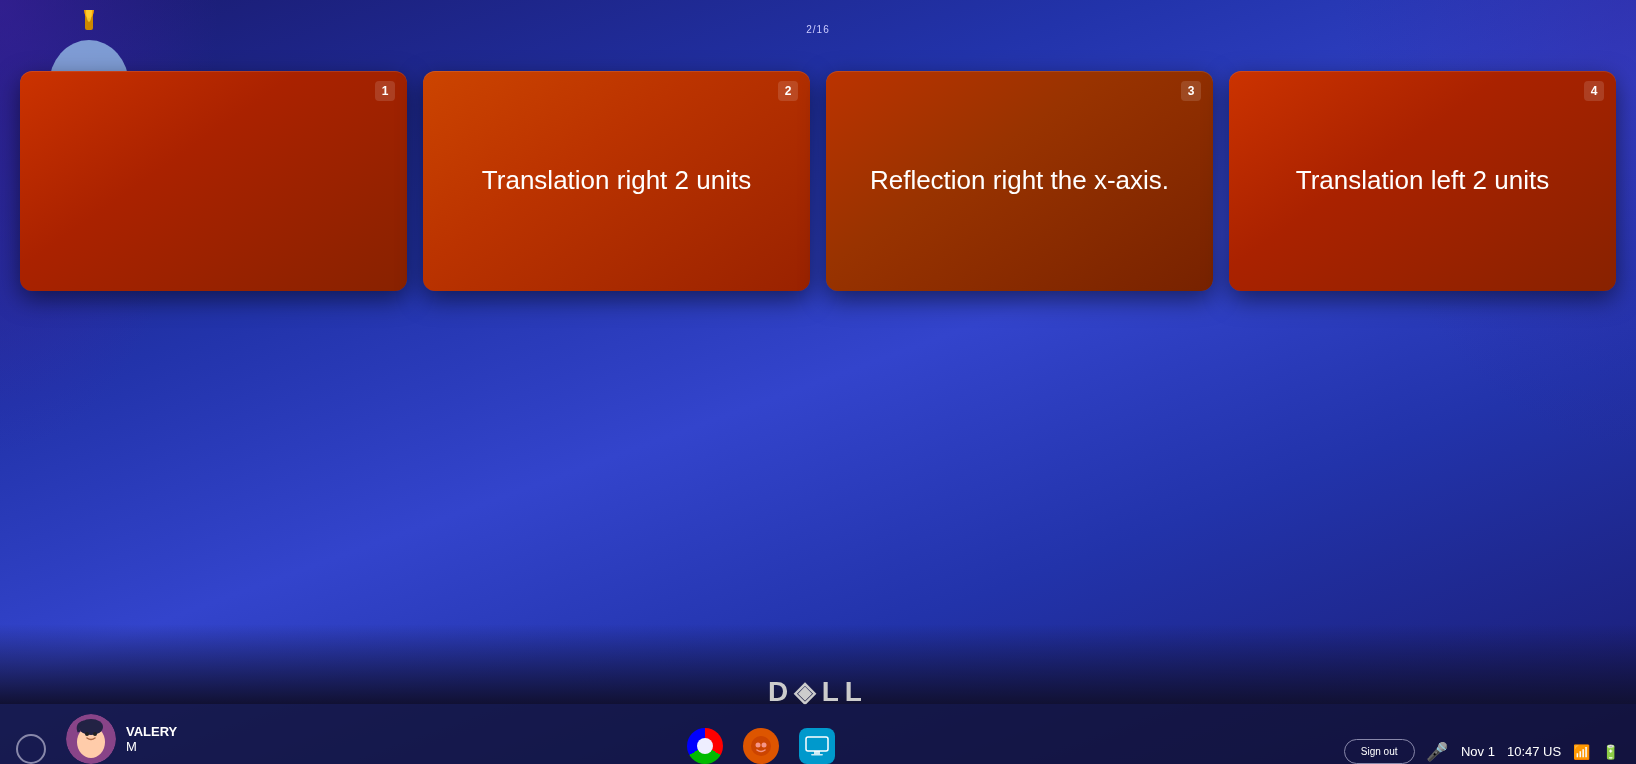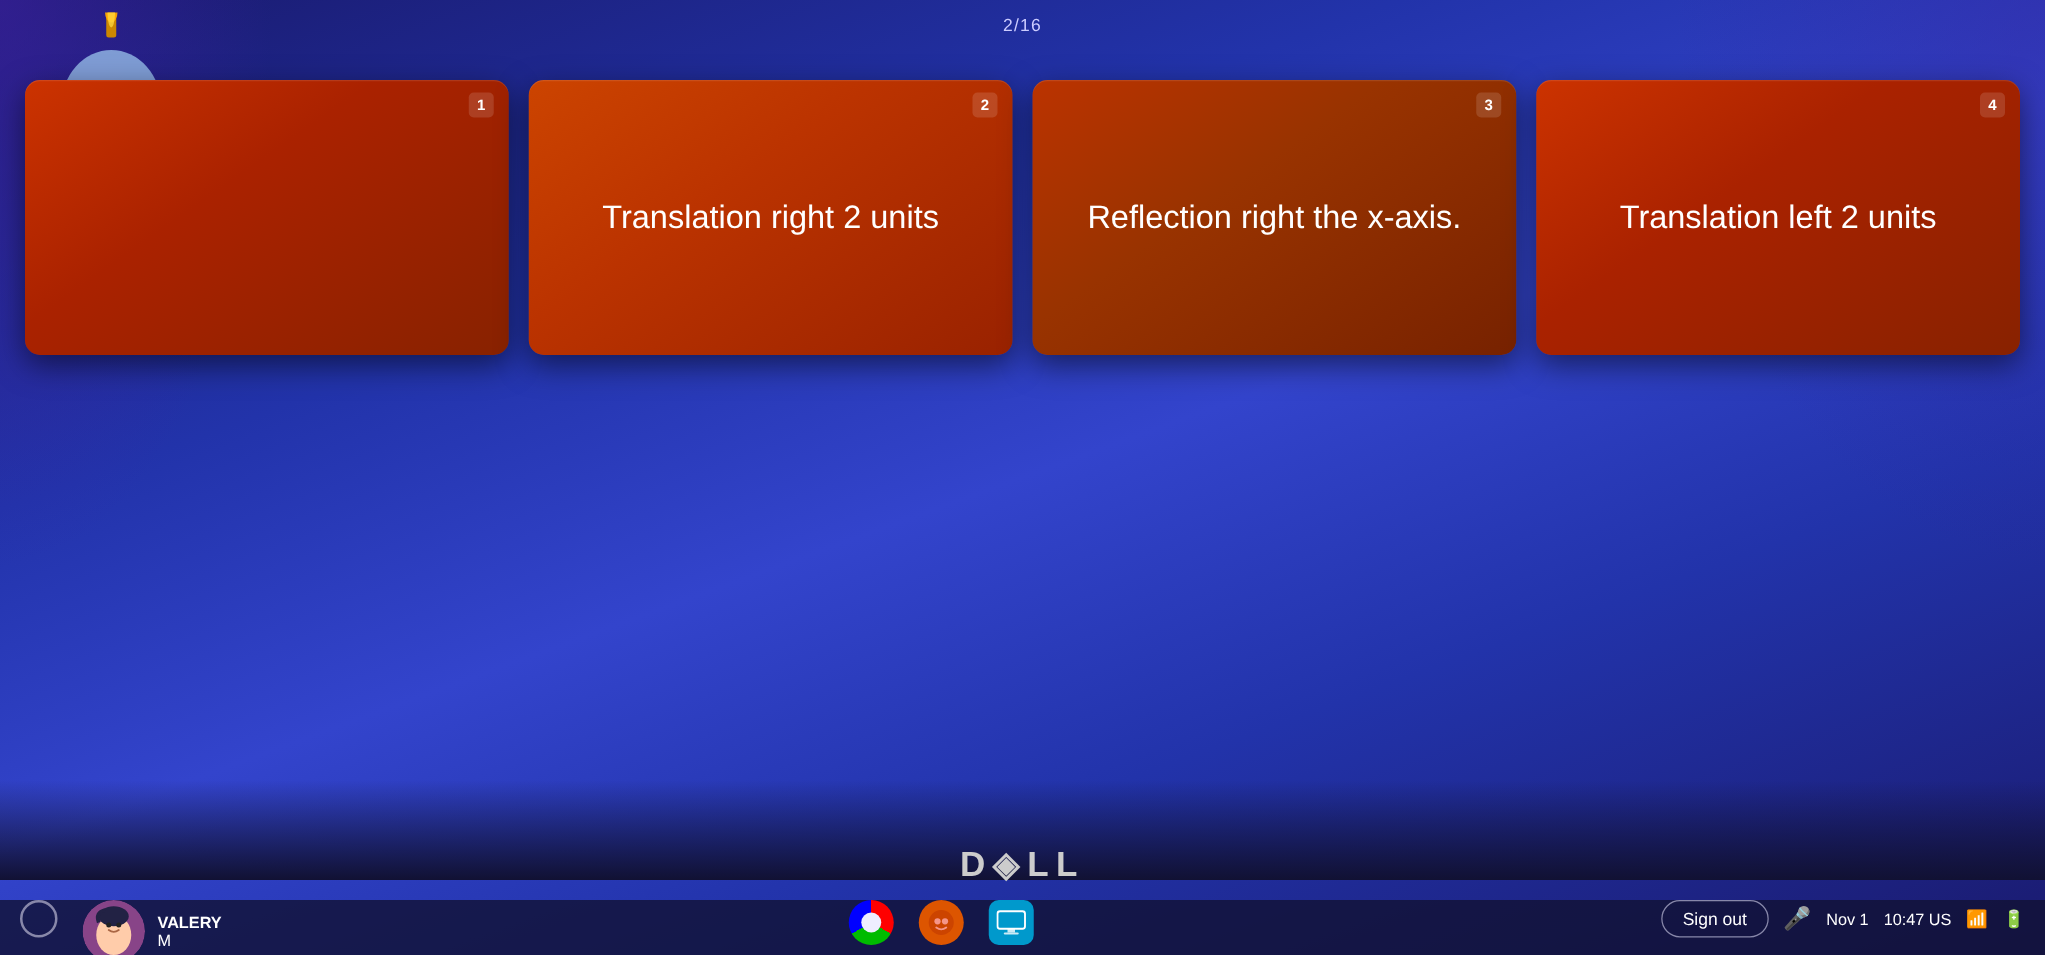--- a/index.html
+++ b/index.html
@@ -68,9 +68,9 @@
 
     
     .progress-indicator {
-      margin-top: 12px;
+      margin-top: 24px;
       color: #ccccff;
-      font-size: 14px;
+      font-size: 10px;
       letter-spacing: 1px;
     }
 

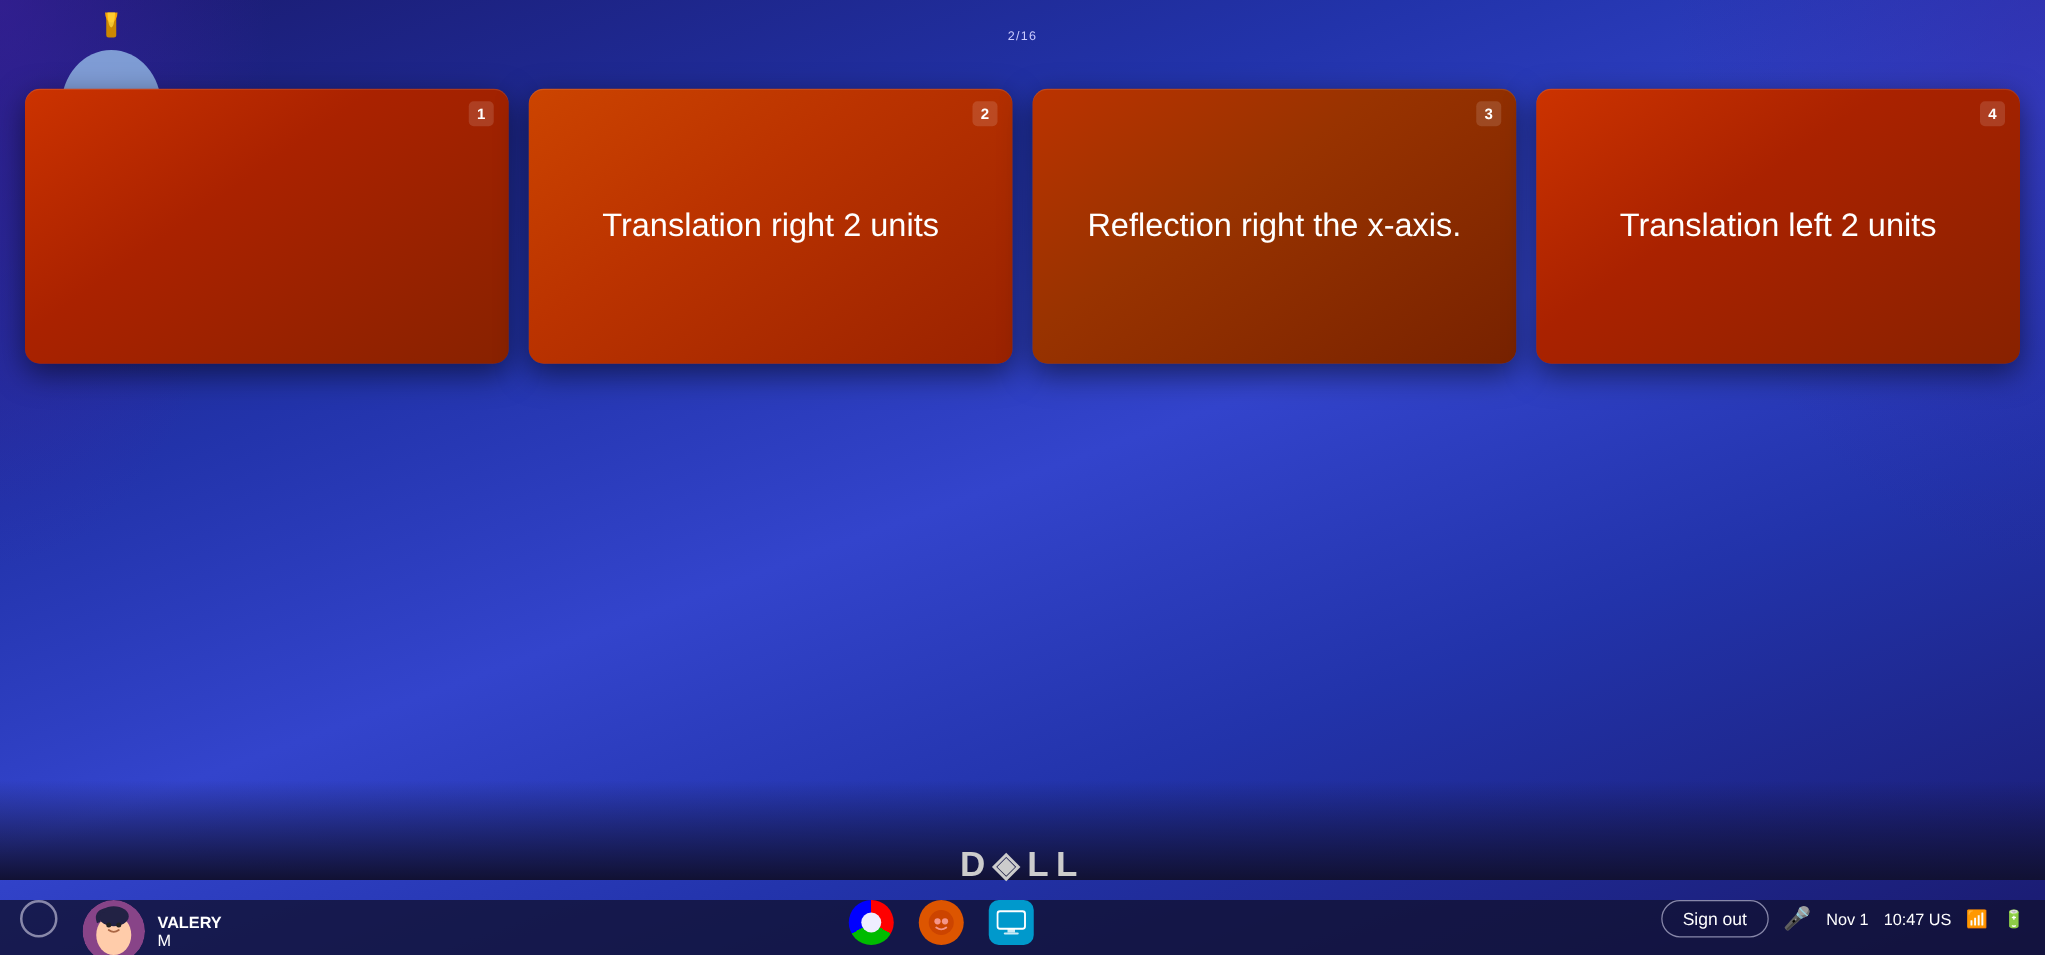--- a/index.html
+++ b/index.html
@@ -164,10 +164,10 @@
       bottom: 0;
       left: 0;
       right: 0;
-      height: 44px;
+      height: 60px;
       background: #111133cc;
       display: flex;
-      align-items: flex-start;
+      align-items: flex-end;
       padding: 0 16px;
       z-index: 10;
     }

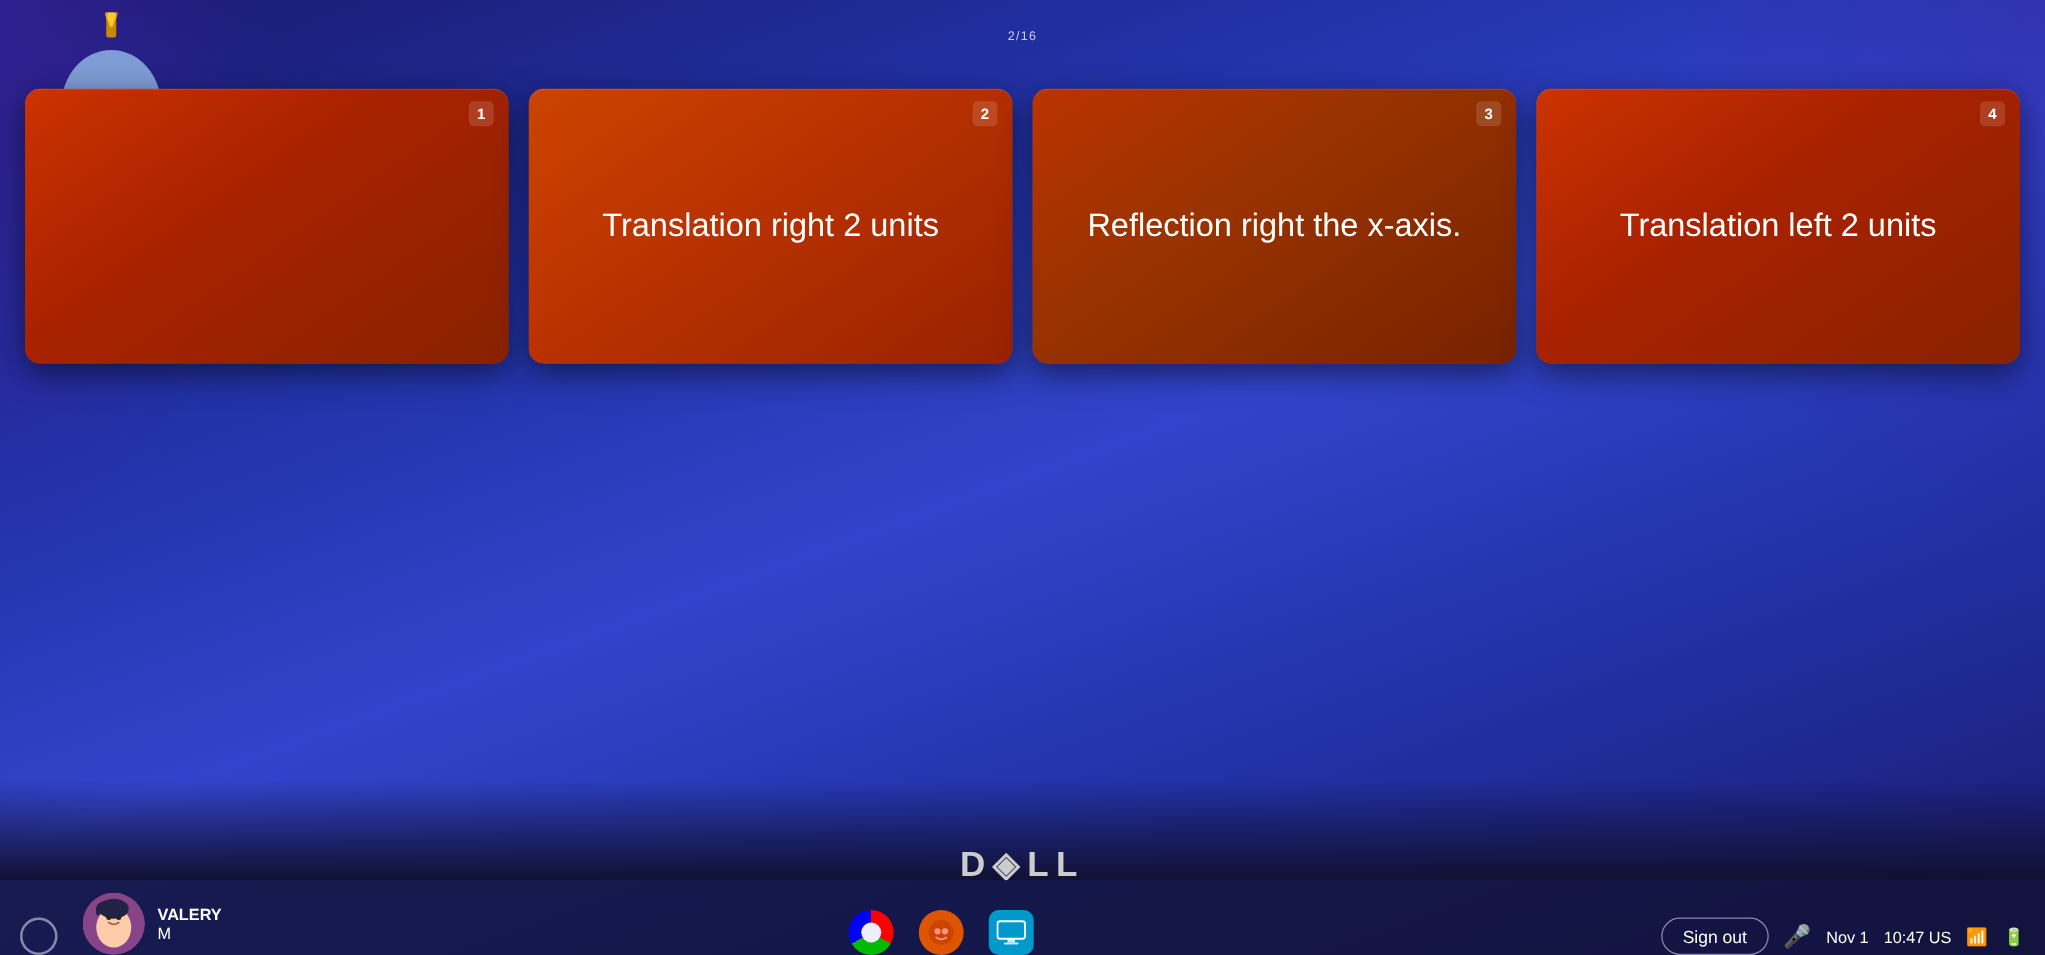--- a/index.html
+++ b/index.html
@@ -244,7 +244,7 @@
       color: white;
       padding: 6px 16px;
       border-radius: 20px;
-      font-size: 14px;
+      font-size: 10px;
       cursor: pointer;
     }
 

